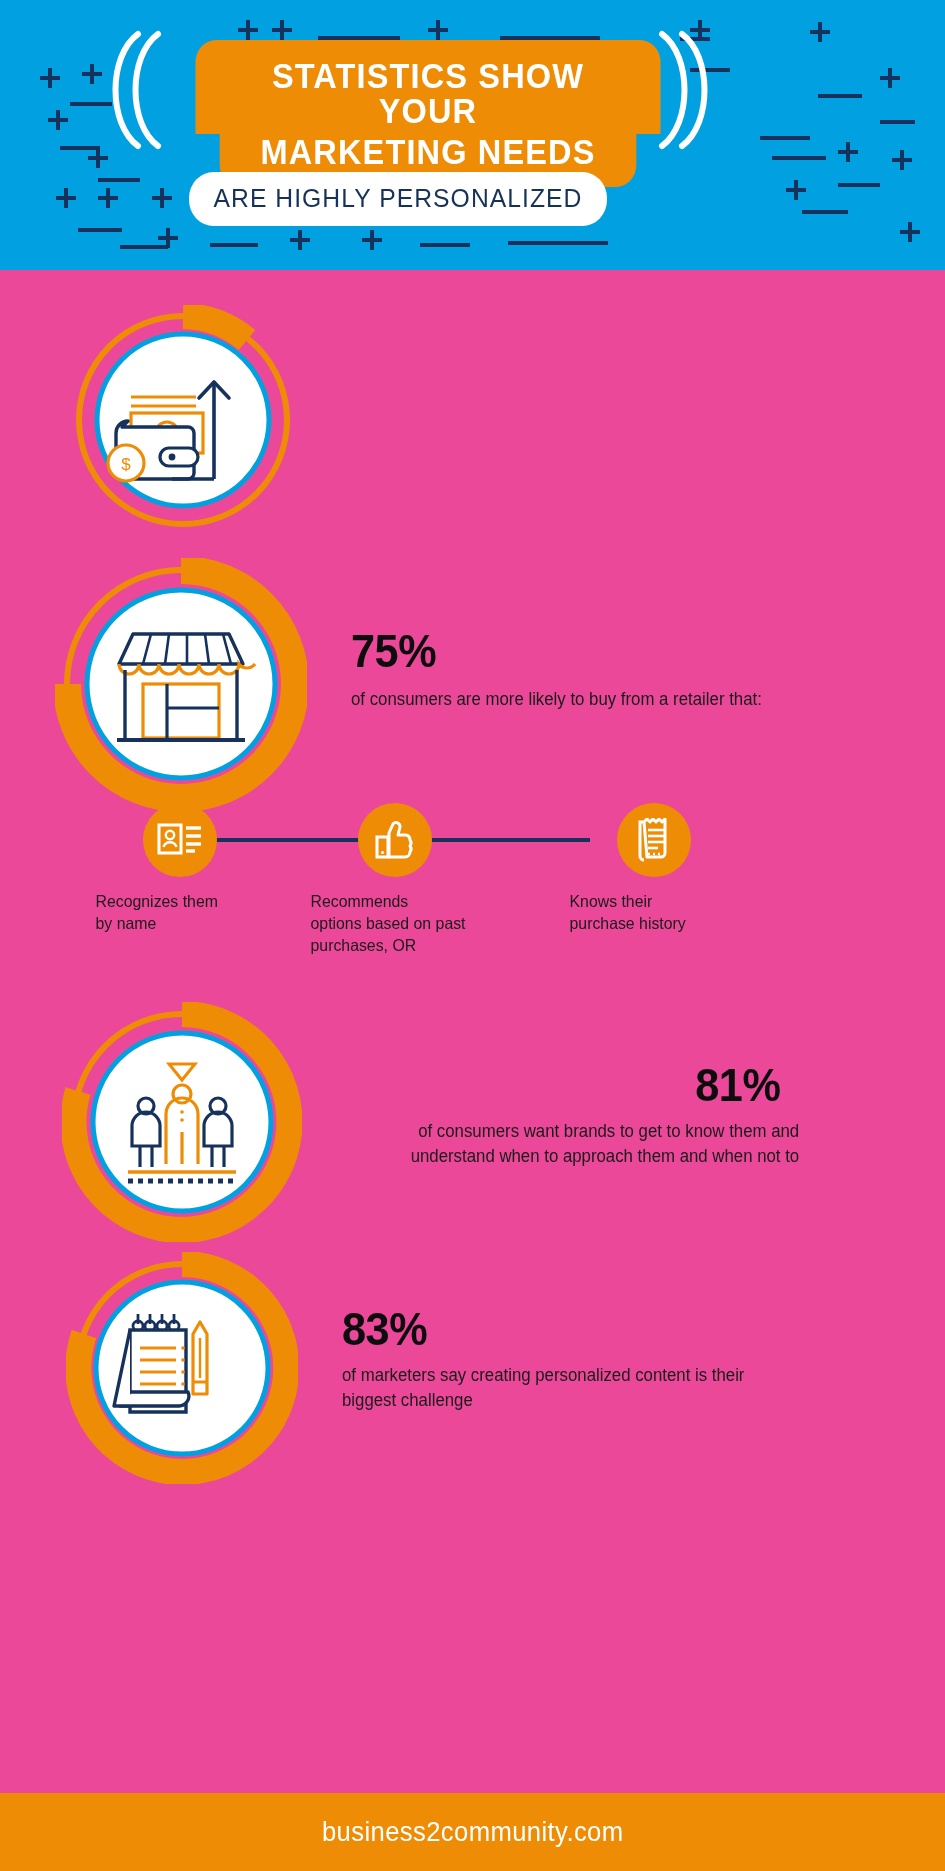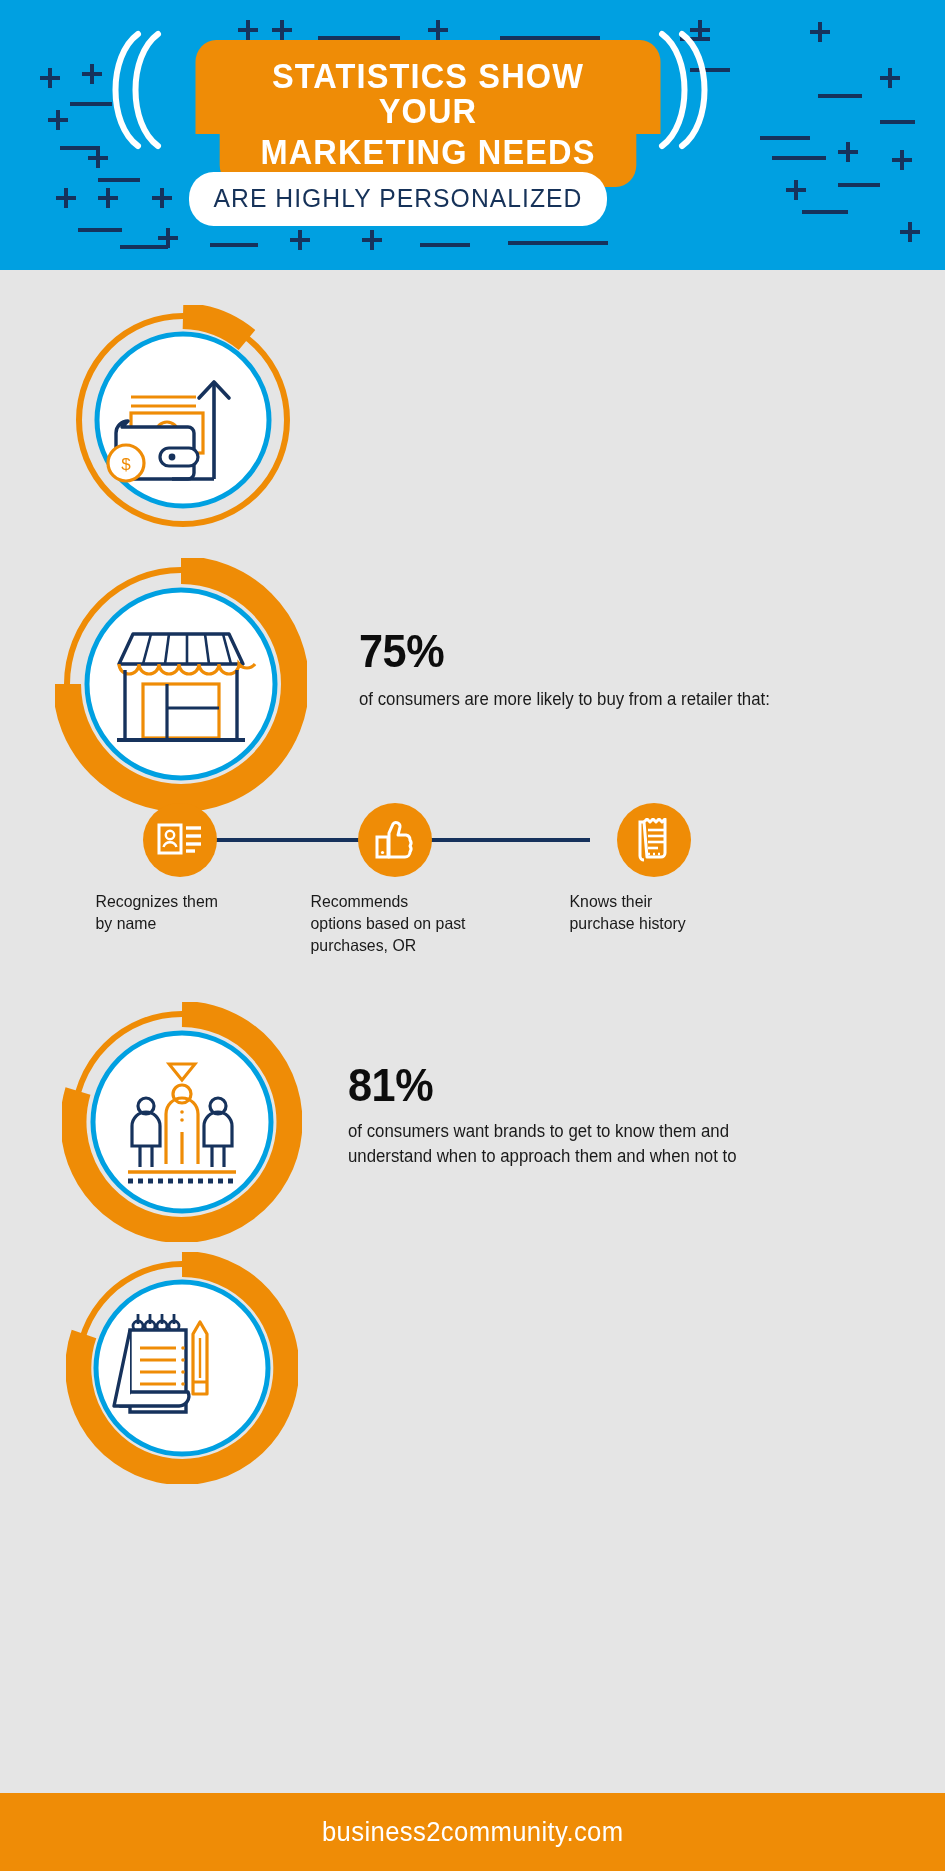--- a/index.html
+++ b/index.html
@@ -14,7 +14,7 @@
     position: relative;
     width: 945px;
     height: 1871px;
-    background: #e5e5e5;
+    background: #ec4899;
     overflow: hidden;
   }
 

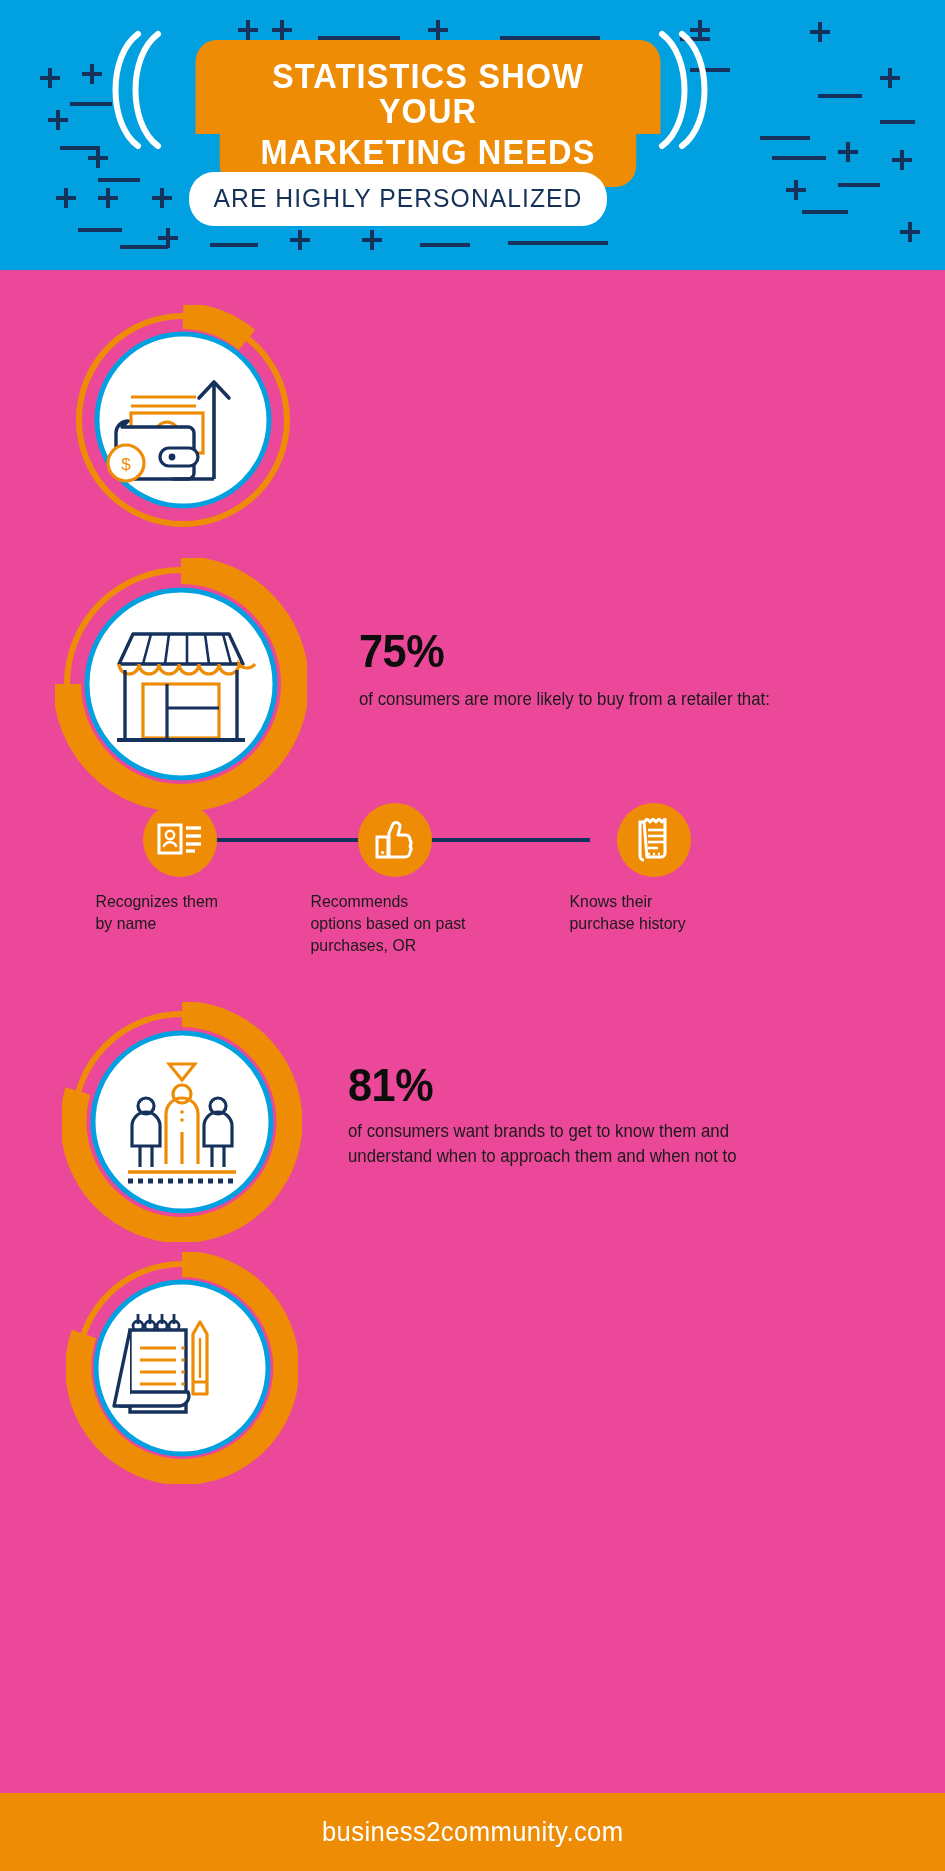--- a/index.html
+++ b/index.html
@@ -345,7 +345,7 @@
     </div>
   </div>
 
-  <div class="stat-row" style="left:55px; top:558px;gap:8px;">
+  <div class="stat-row" style="left:55px; top:558px;">
     <div class="ring">
       <svg width="252" height="252" viewBox="0 0 252 252">
         <circle cx="126" cy="126" r="114" fill="none" stroke="#ef8c06" stroke-width="6"></circle>

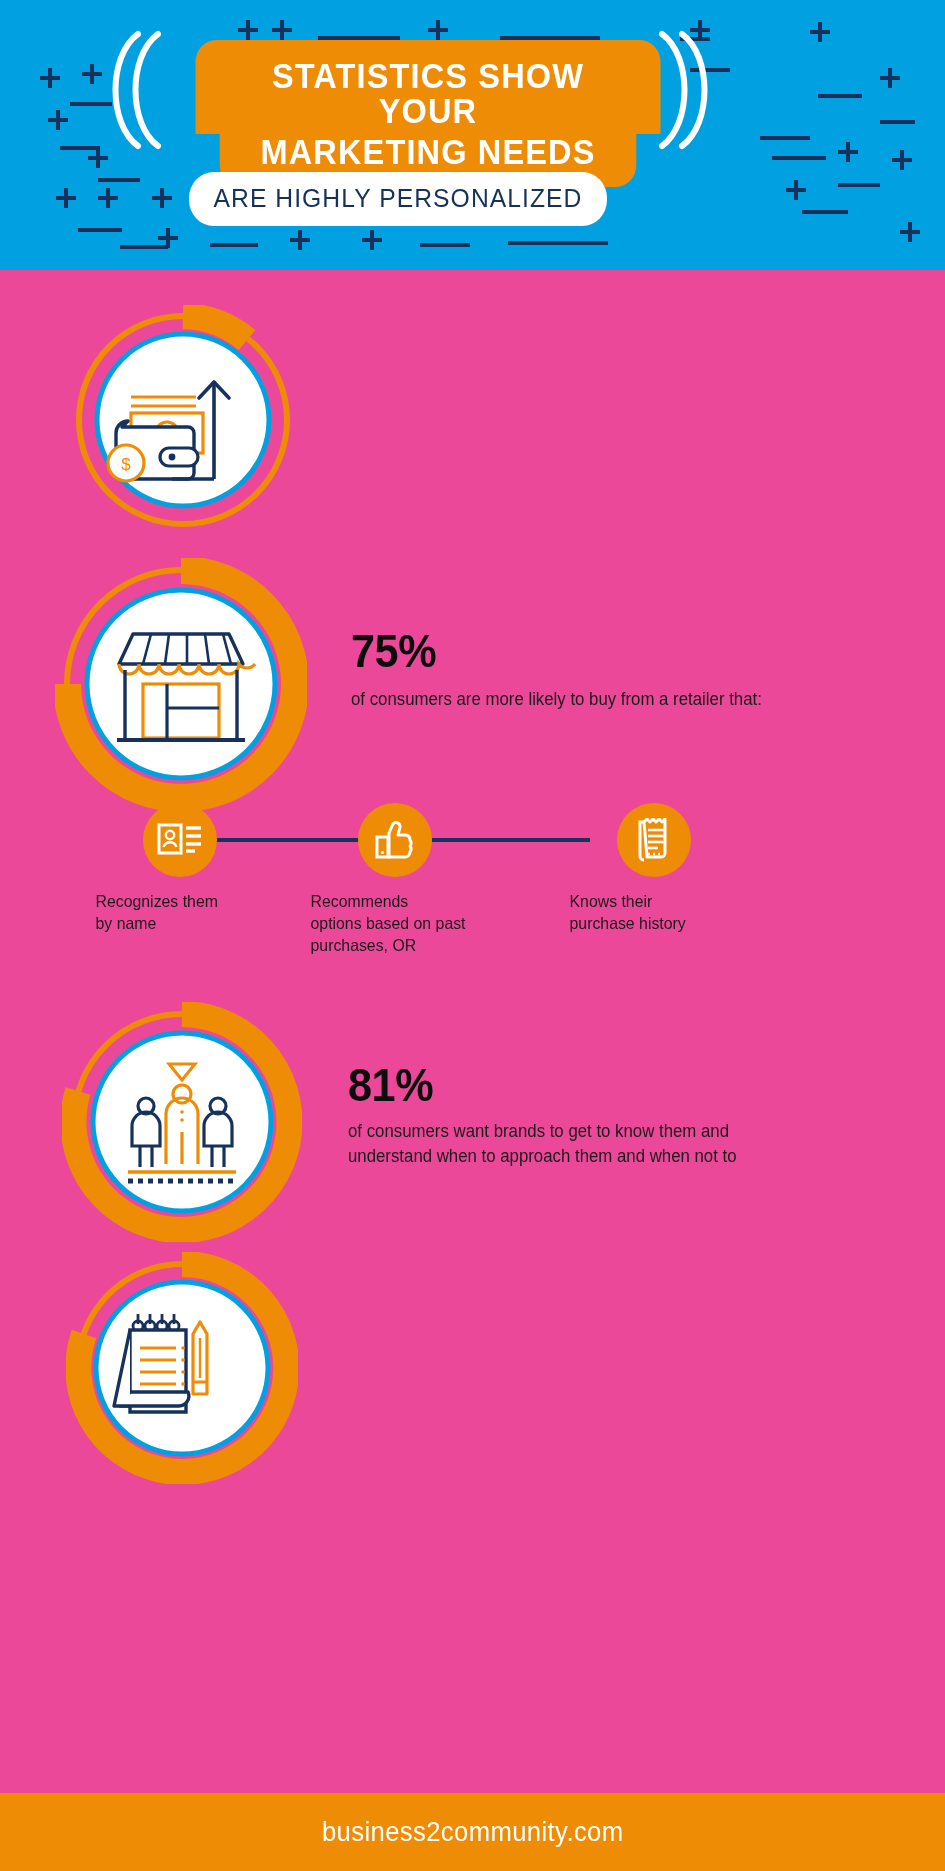--- a/index.html
+++ b/index.html
@@ -431,7 +431,7 @@
     </div>
   </div>
 
-  <div class="stat-row" style="left:62px; top:1002px;">
+  <div class="stat-row" style="left:62px; top:1002px;text-align:right;">
     <div class="ring">
       <svg width="240" height="240" viewBox="0 0 240 240">
         <circle cx="120" cy="120" r="108" fill="none" stroke="#ef8c06" stroke-width="6"></circle>

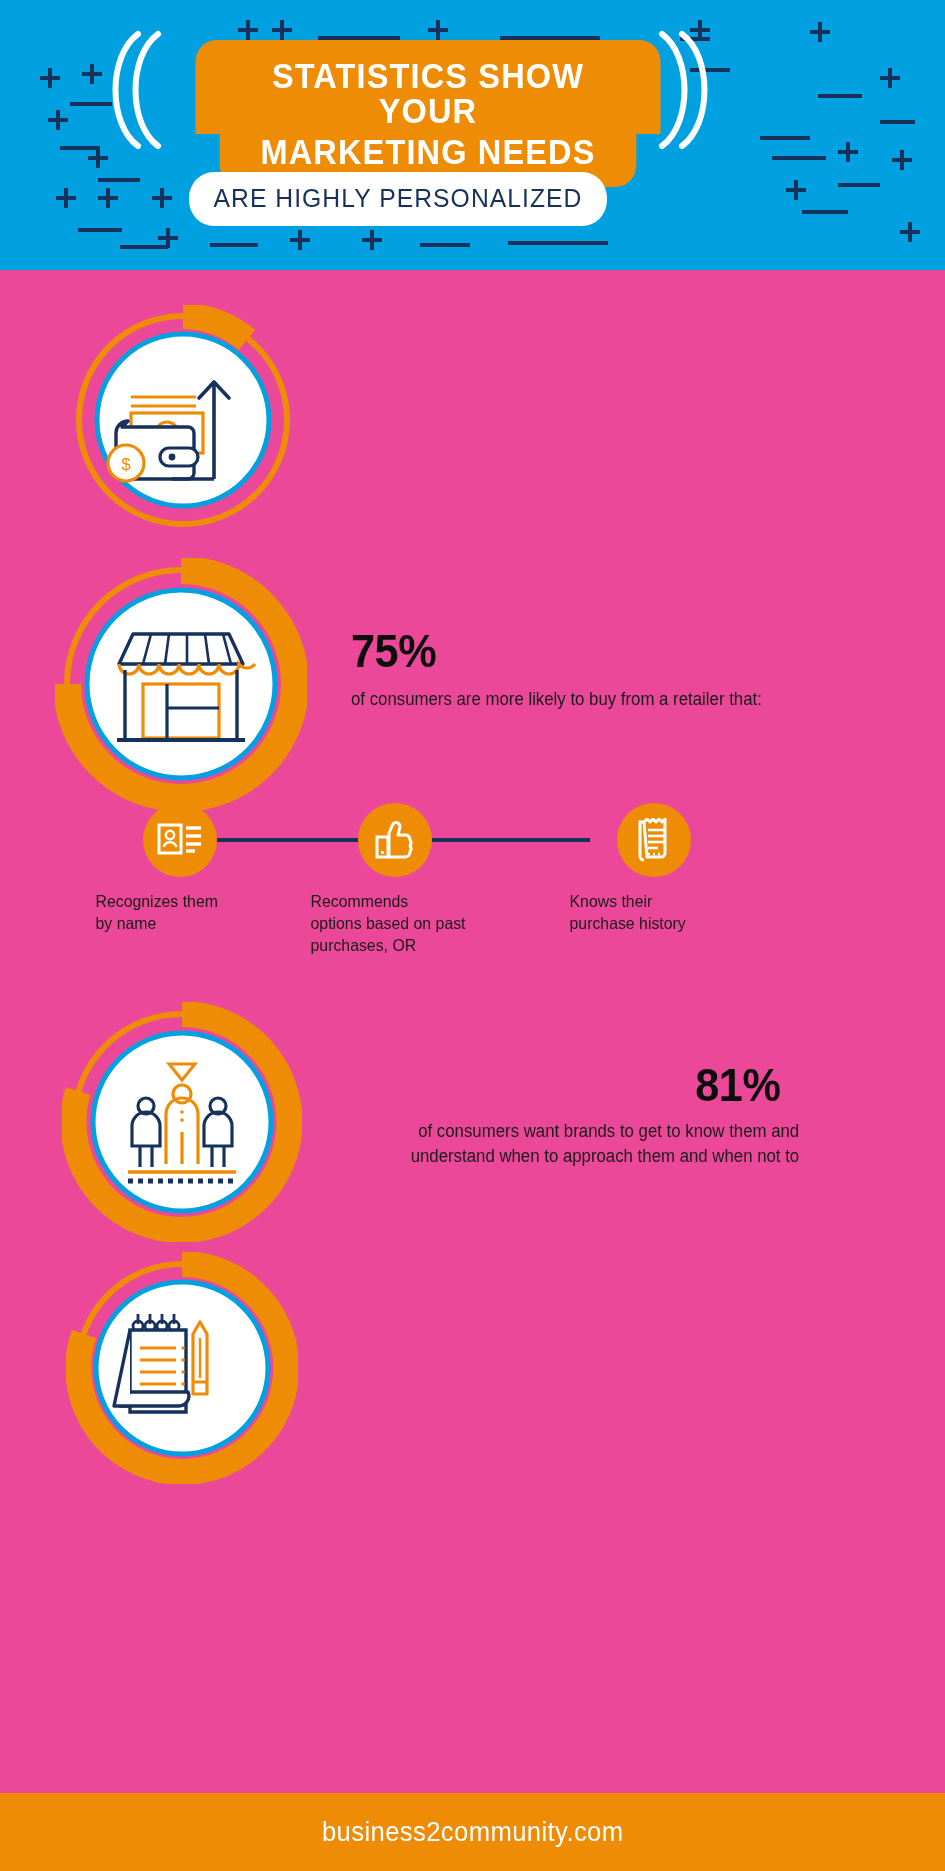--- a/index.html
+++ b/index.html
@@ -510,6 +510,10 @@
         </g>
       </svg>
     </div>
+    <div class="stat-text" style="width:470px; padding-top:52px; padding-left:44px;">
+      <div class="big-pct">83%</div>
+      <div class="desc" style="margin-top:10px;">of marketers say creating personalized content is their biggest challenge</div>
+    </div>
   </div>
 
   <div class="footer">

